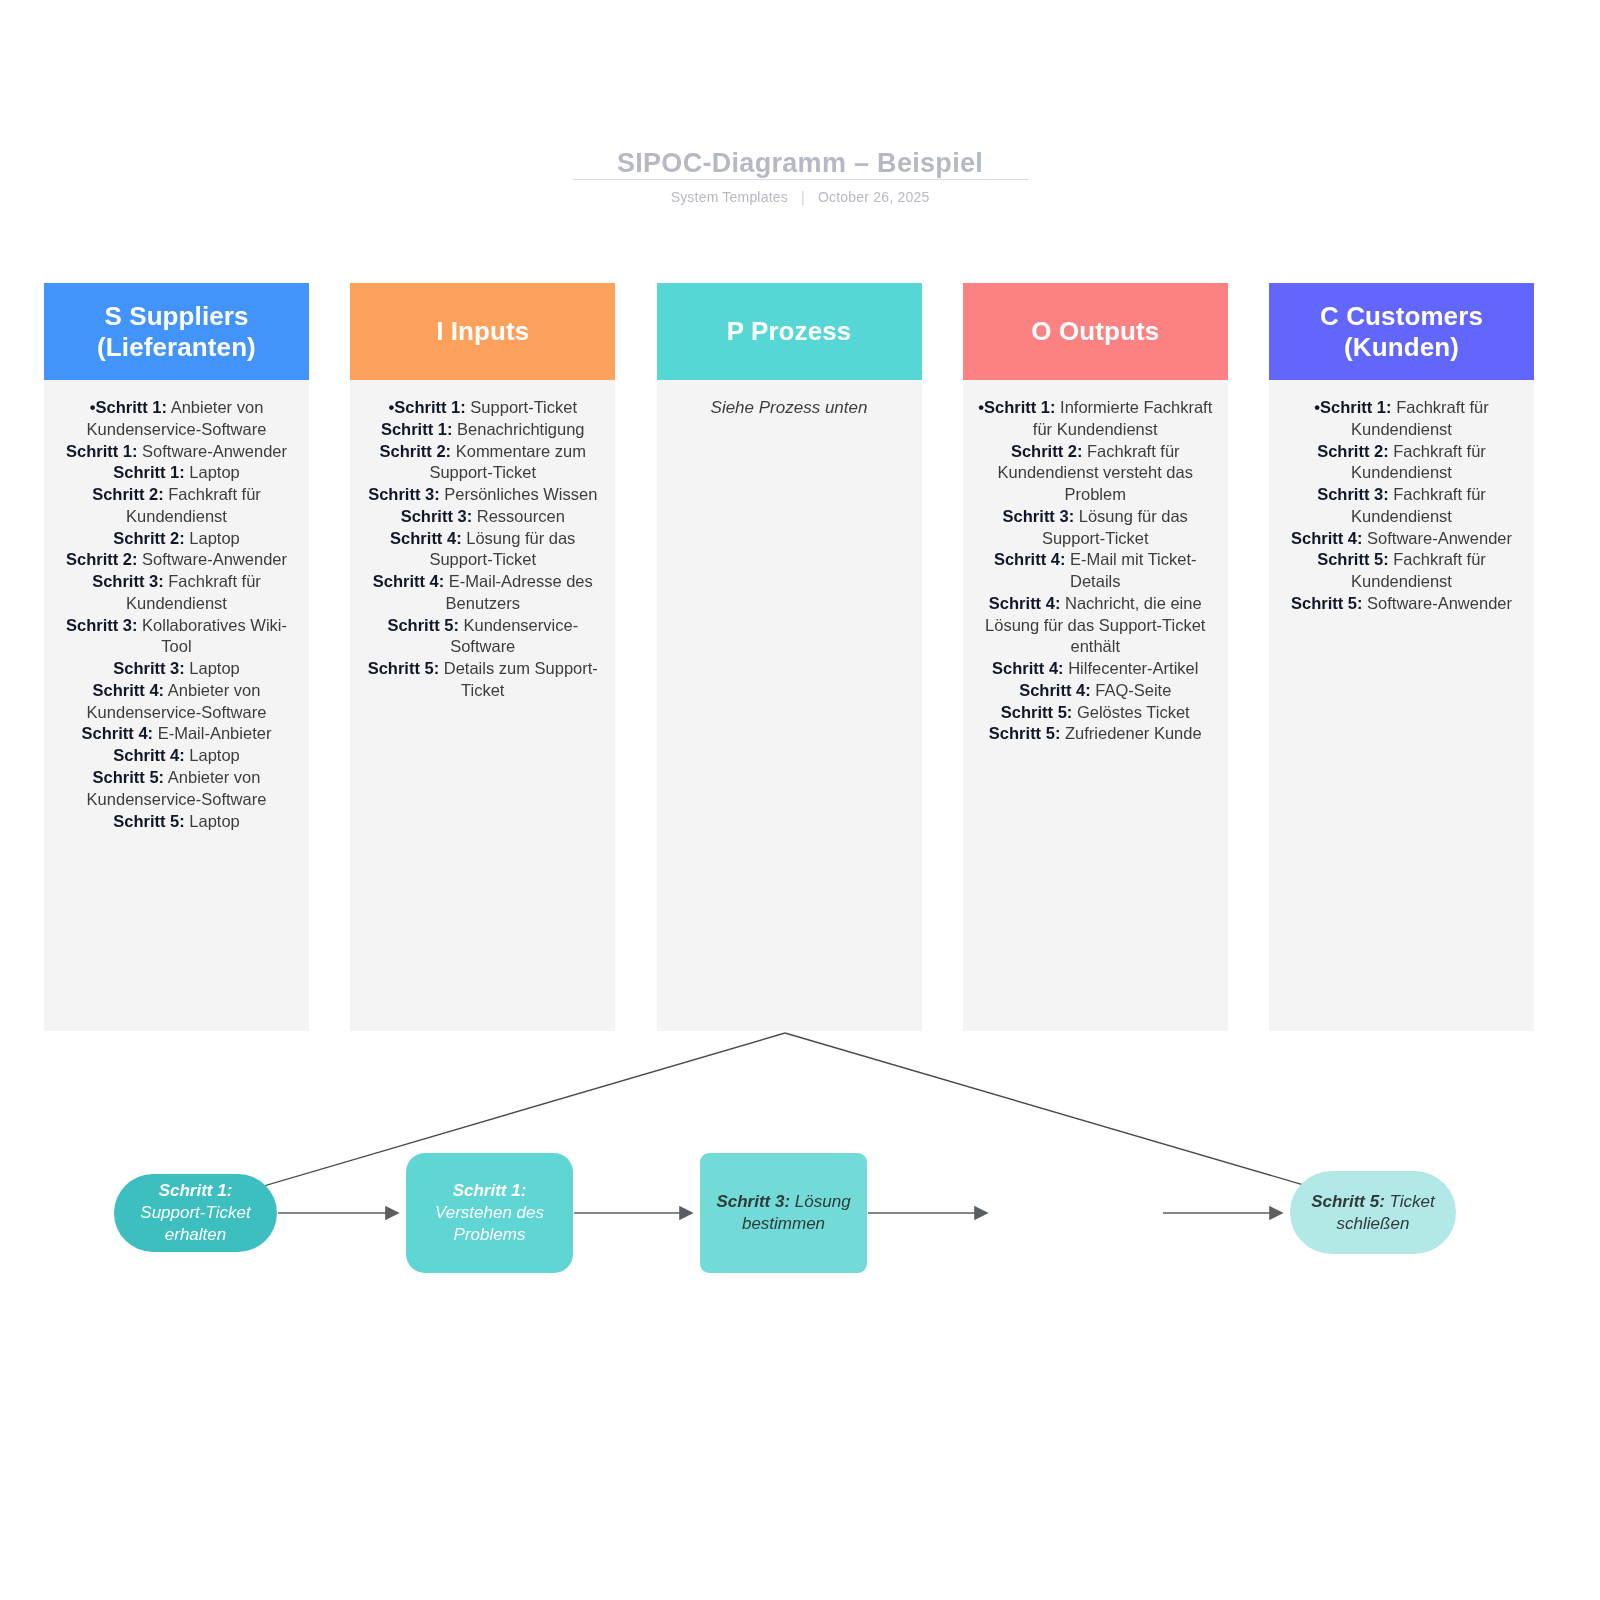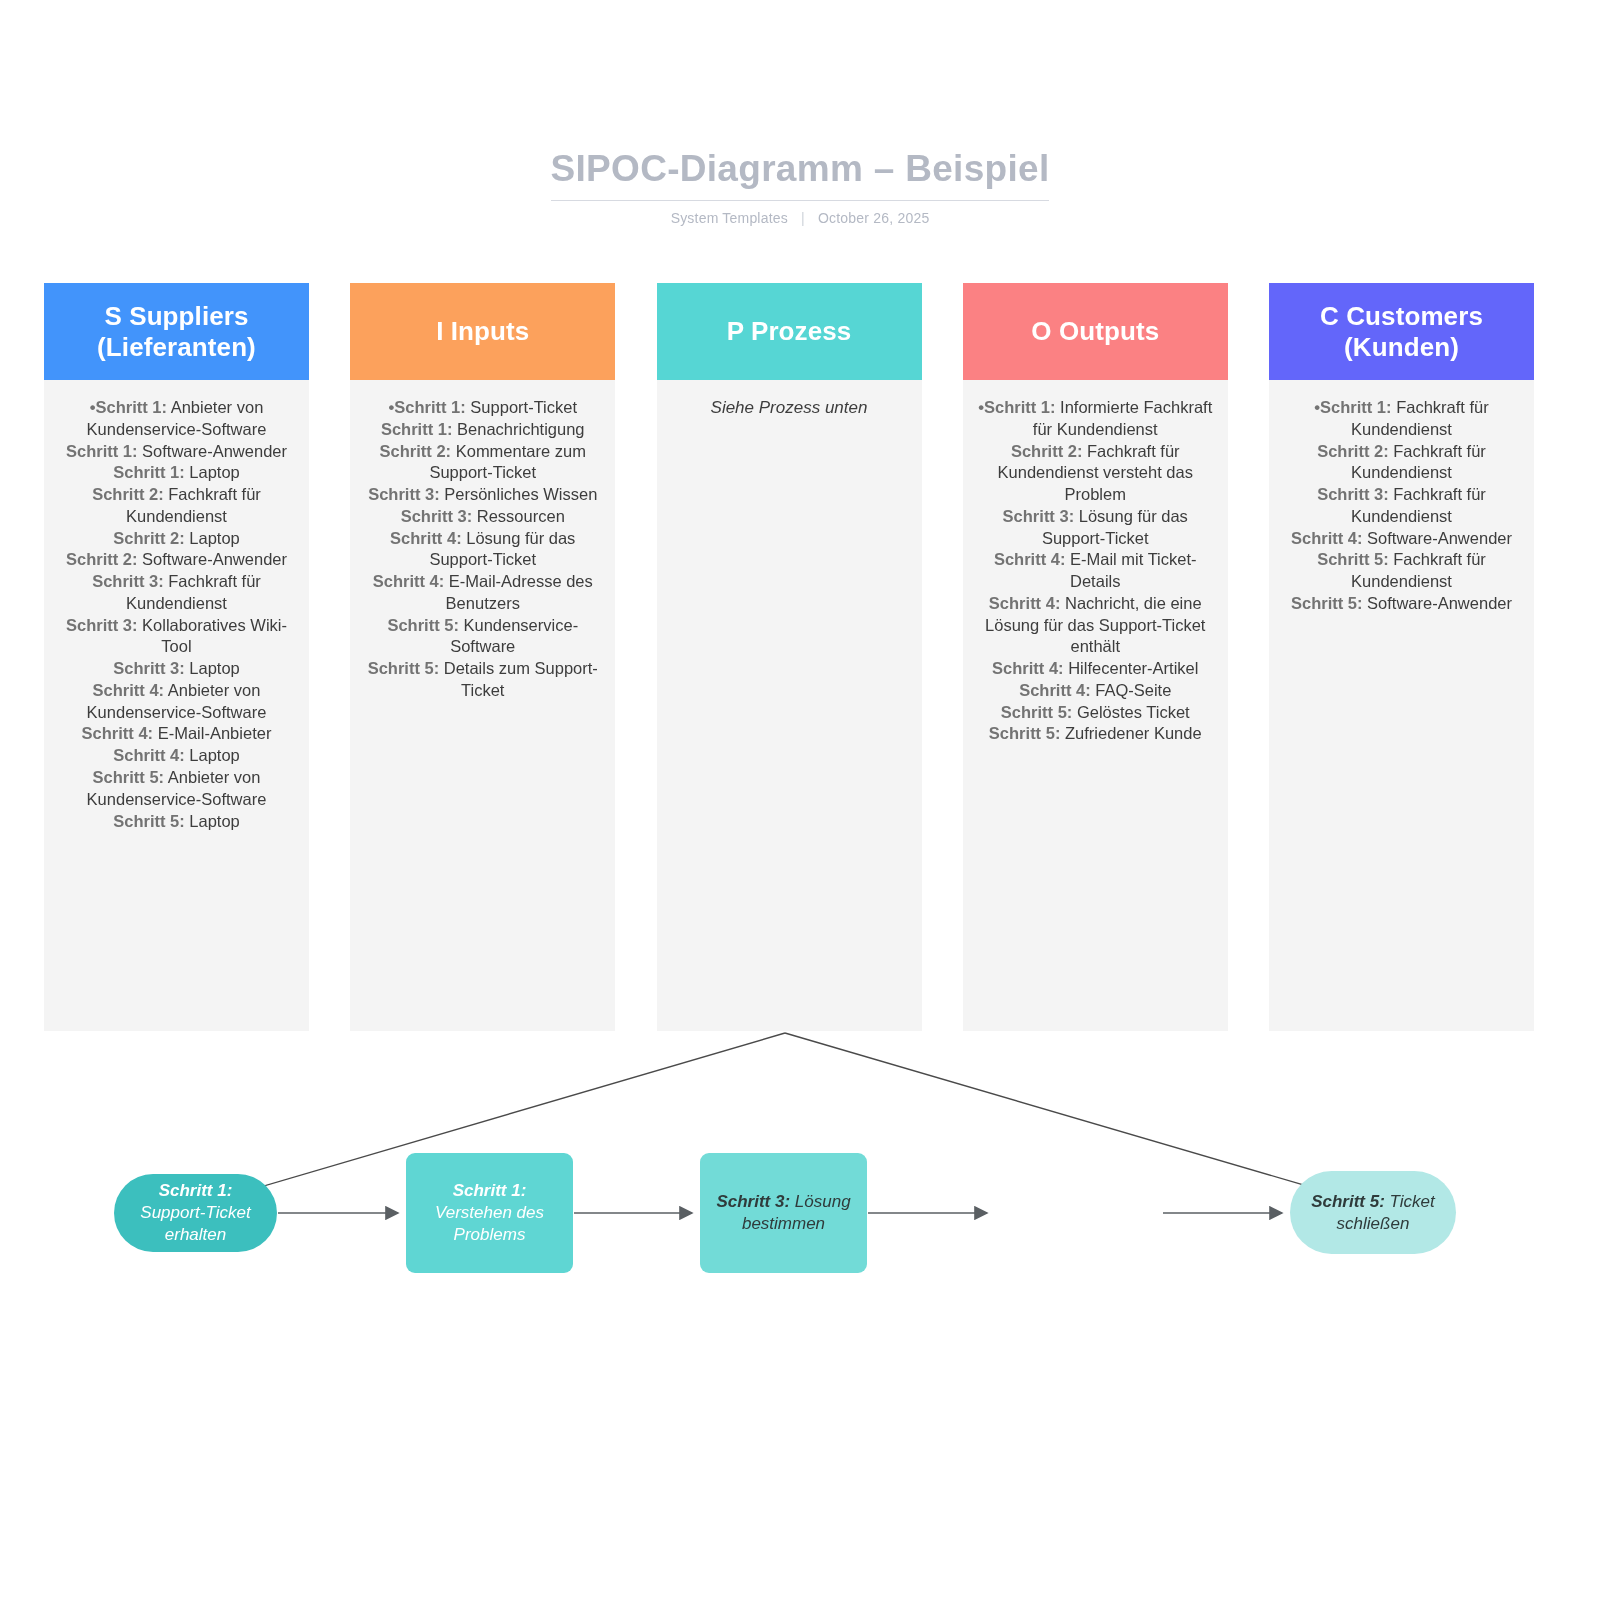--- a/index.html
+++ b/index.html
@@ -18,11 +18,10 @@
     text-align:center;
   }
   .doc-title{
-    font-size:37px;
+    font-size:27px;
     font-weight:bold;
     color:#b4b9c4;
     letter-spacing:.3px;
-    padding-bottom:10px;
     display:inline-block;
     border-bottom:1.5px solid #d7dae1;
     min-width:455px;

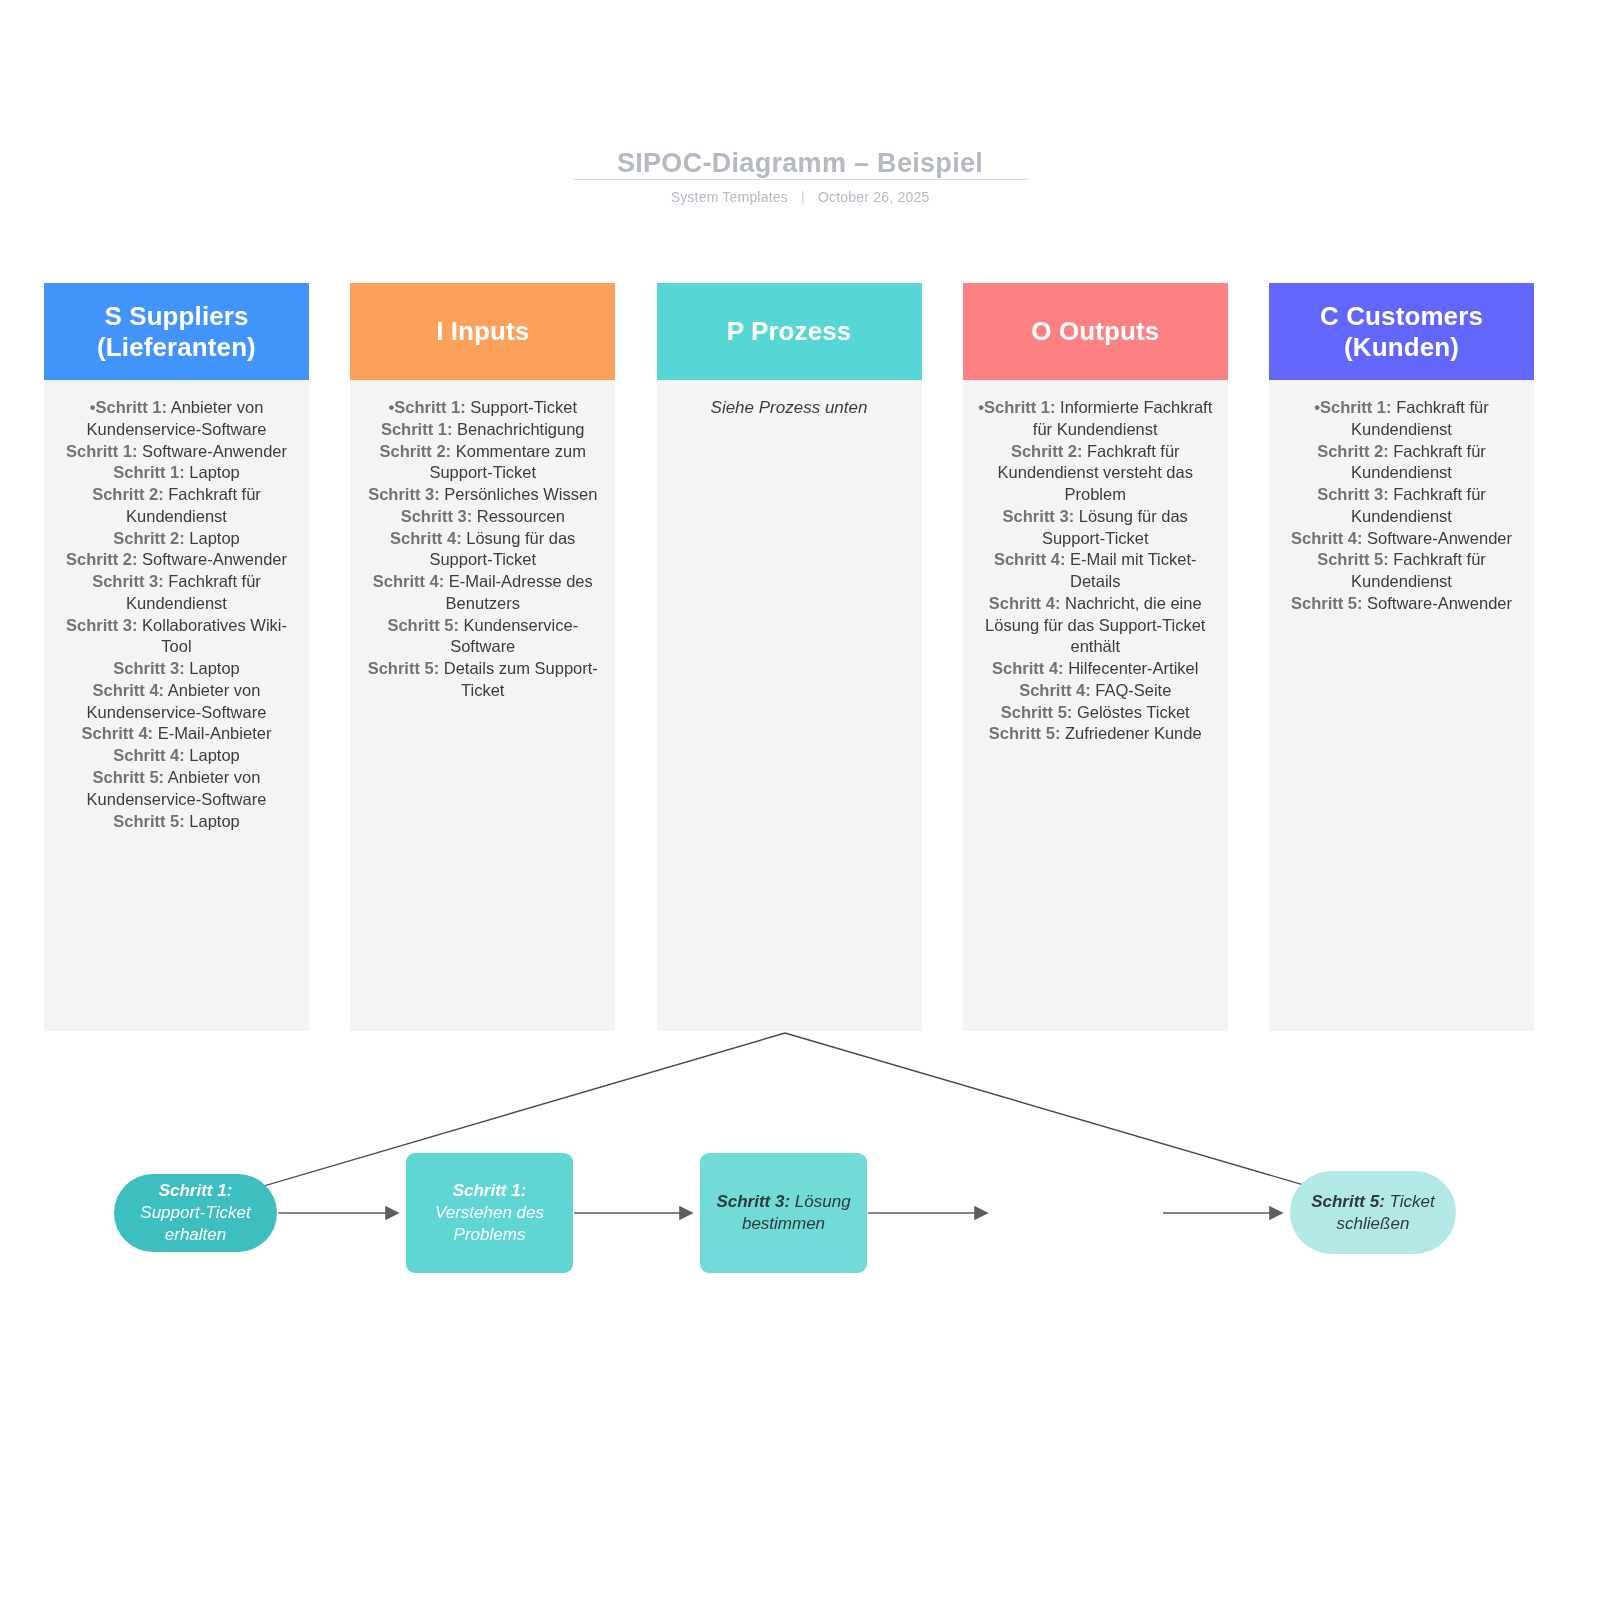--- a/index.html
+++ b/index.html
@@ -72,7 +72,7 @@
     text-align:center;
   }
   .col-body .item{ display:block; }
-  .col-body .item b{ font-weight:bold; color:#737373; }
+  .col-body .item b{ font-weight:bold; color:#0f172a; }
   .col-body .note{
     font-style:italic;
     font-size:17px;

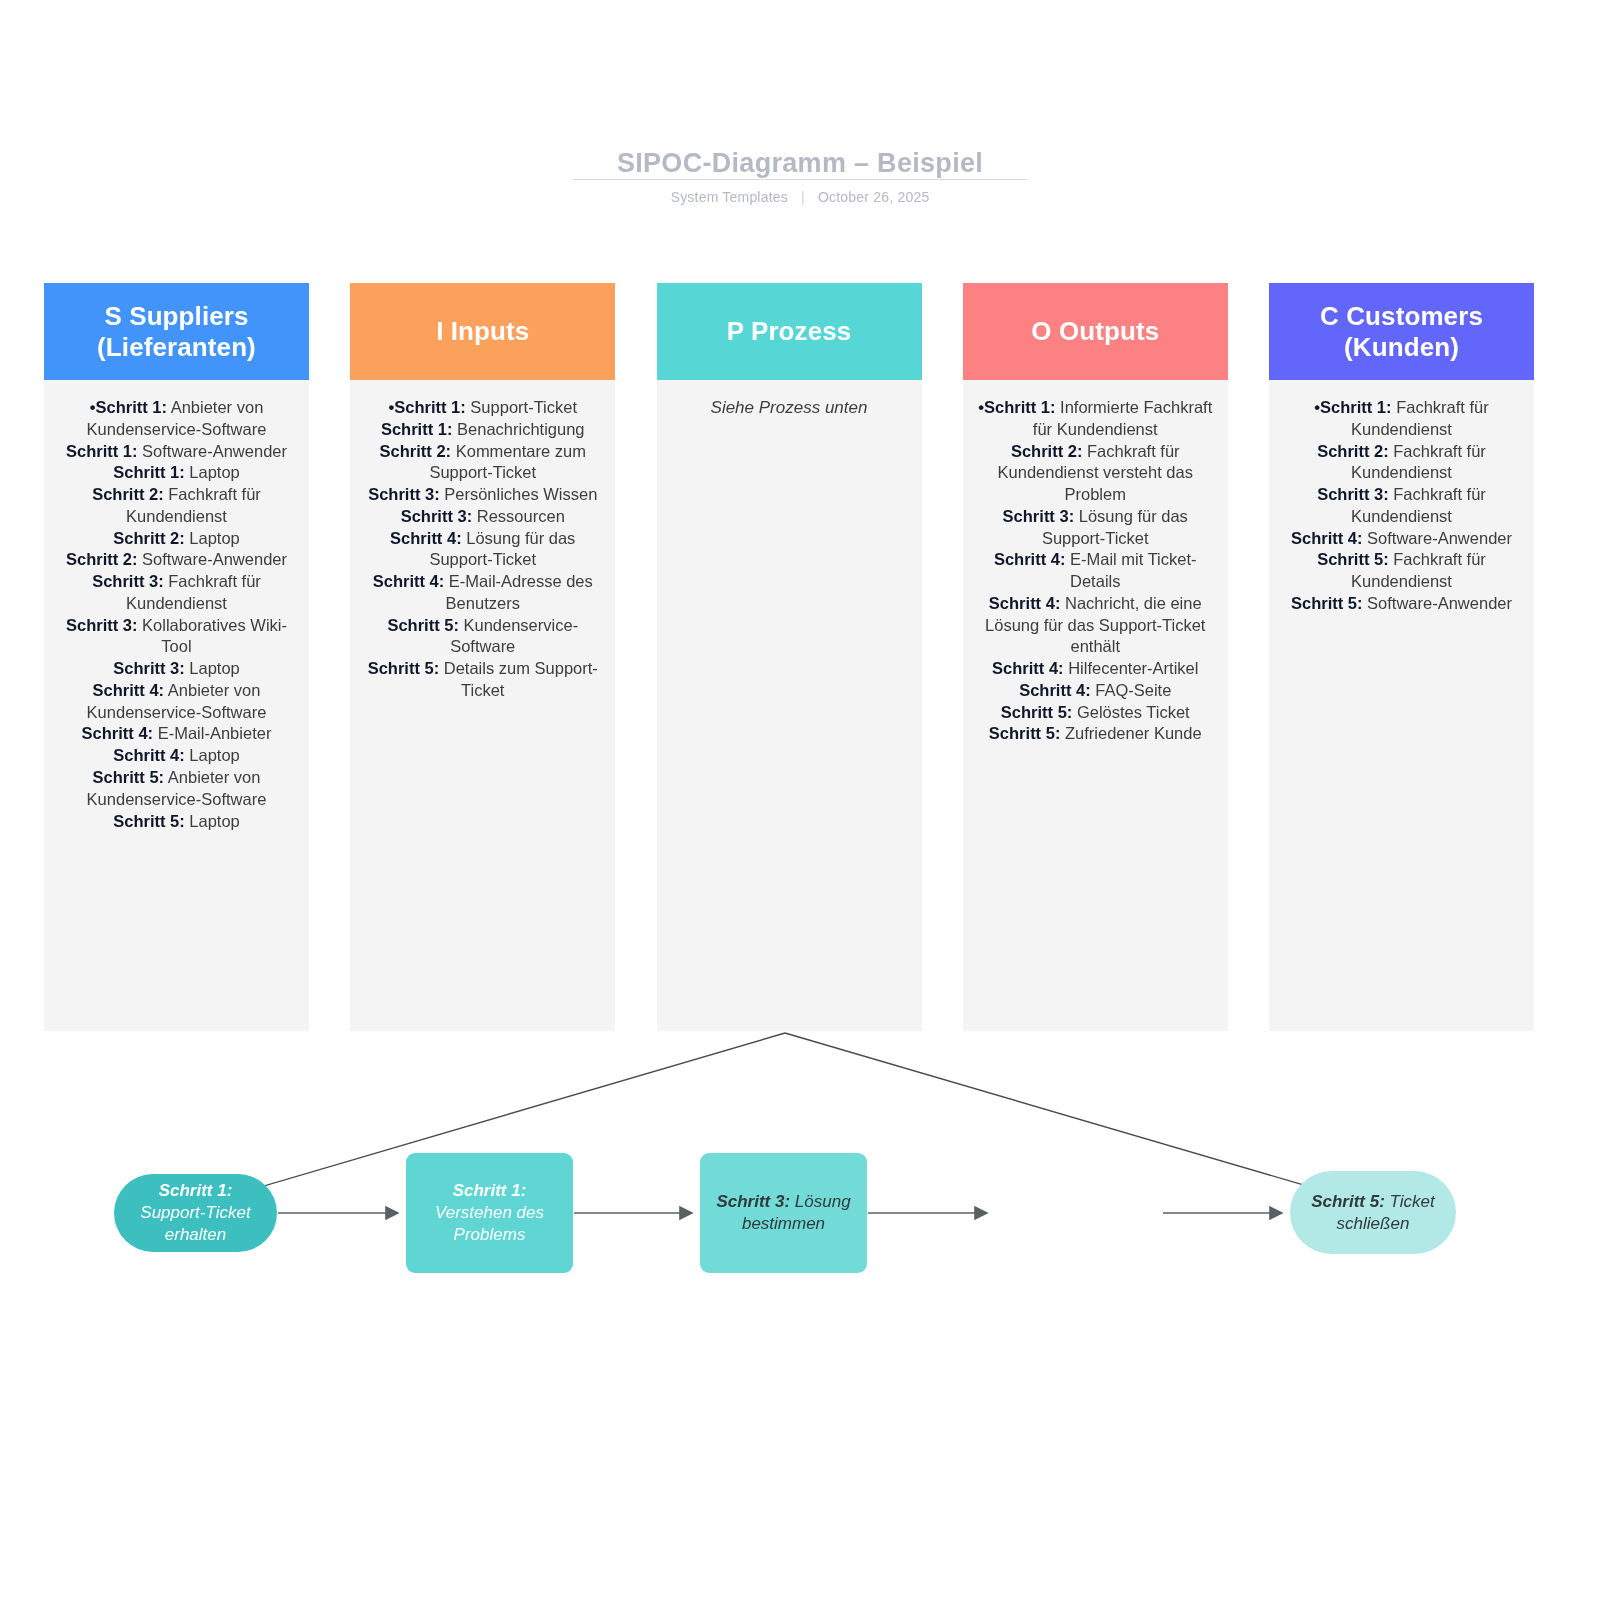--- a/index.html
+++ b/index.html
@@ -106,7 +106,7 @@
   }
   .flow-node b{ font-weight:bold; font-style:italic; }
   .n1{ left:114px; top:26px;  width:163px; height:78px;  background:#3cbfbe; color:#ffffff; border-radius:40px; }
-  .n2{ left:406px; top:5px;   width:167px; height:120px; background:#5fd6d3; color:#ffffff; border-radius:9px; }
+  .n2{ left:406px; top:5px;   width:167px; height:120px; background:#5fd6d3; color:#ffffff; border-radius:19px; }
   .n3{ left:700px; top:5px;   width:167px; height:120px; background:#72dbd7; color:#2f3b3b; border-radius:9px; }
   .n4{ left:995px; top:1px;   width:167px; height:127px; background:#72dbd7; color:#2f3b3b; border-radius:9px; }
   .n5{ left:1290px;top:23px;  width:166px; height:83px;  background:#b2e8e6; color:#2f3b3b; border-radius:42px; }

